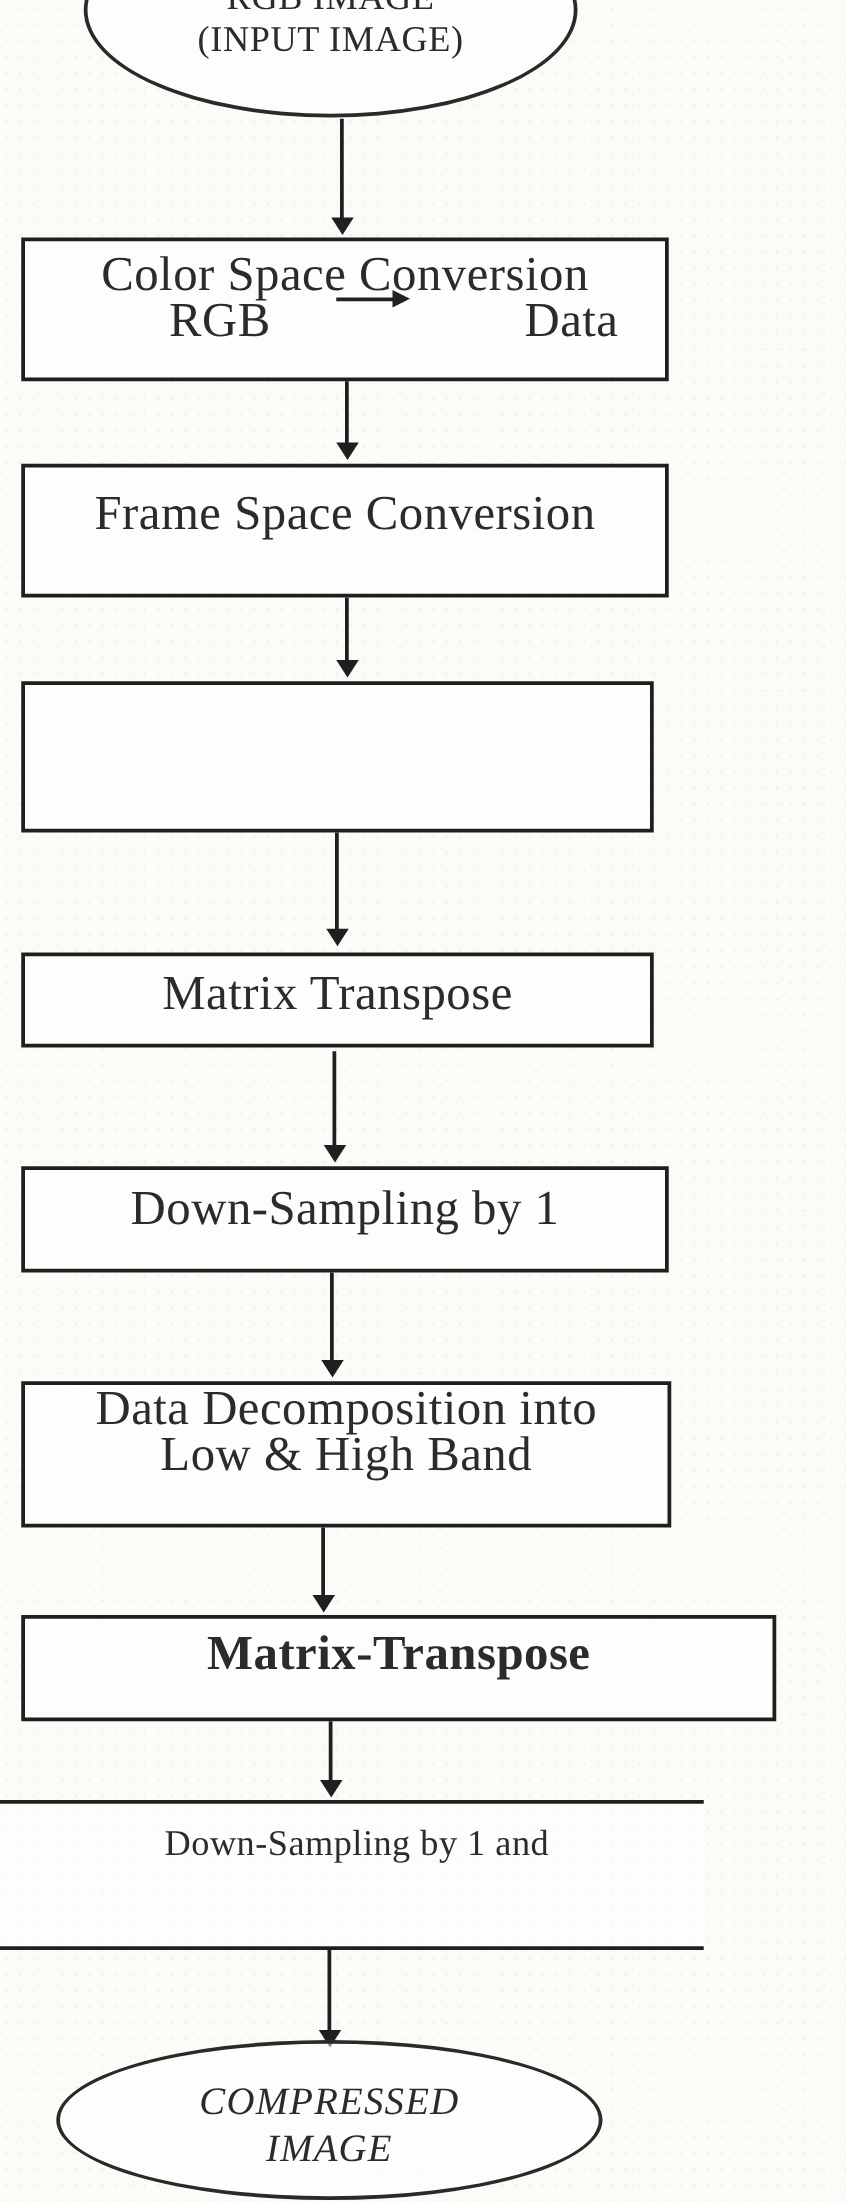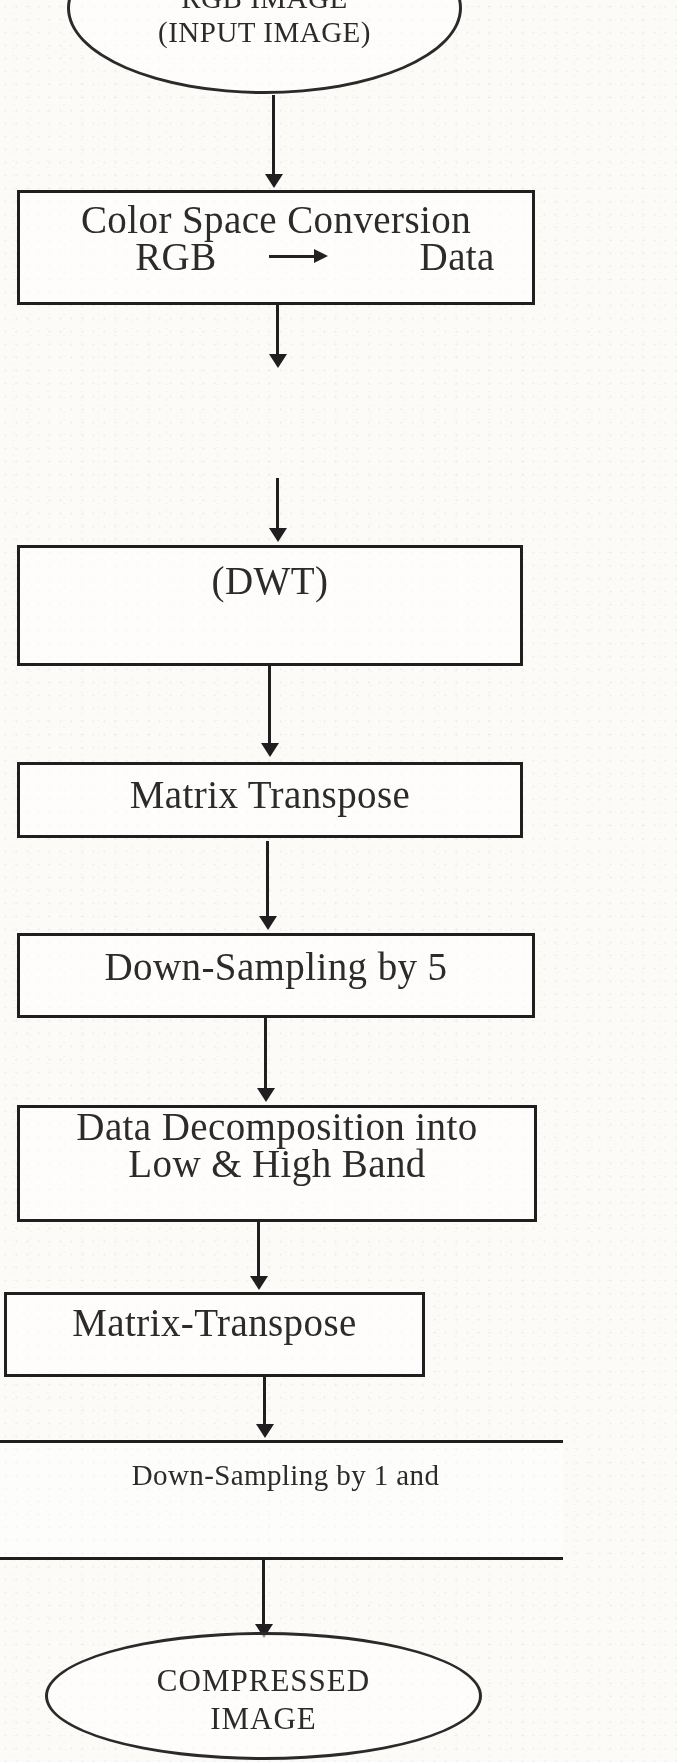--- a/index.html
+++ b/index.html
@@ -70,7 +70,6 @@
   .conv-row {
     display: flex;
     justify-content: center;
-    align-items: center;
     transform: translateX(39px);
   }
   .harrow {

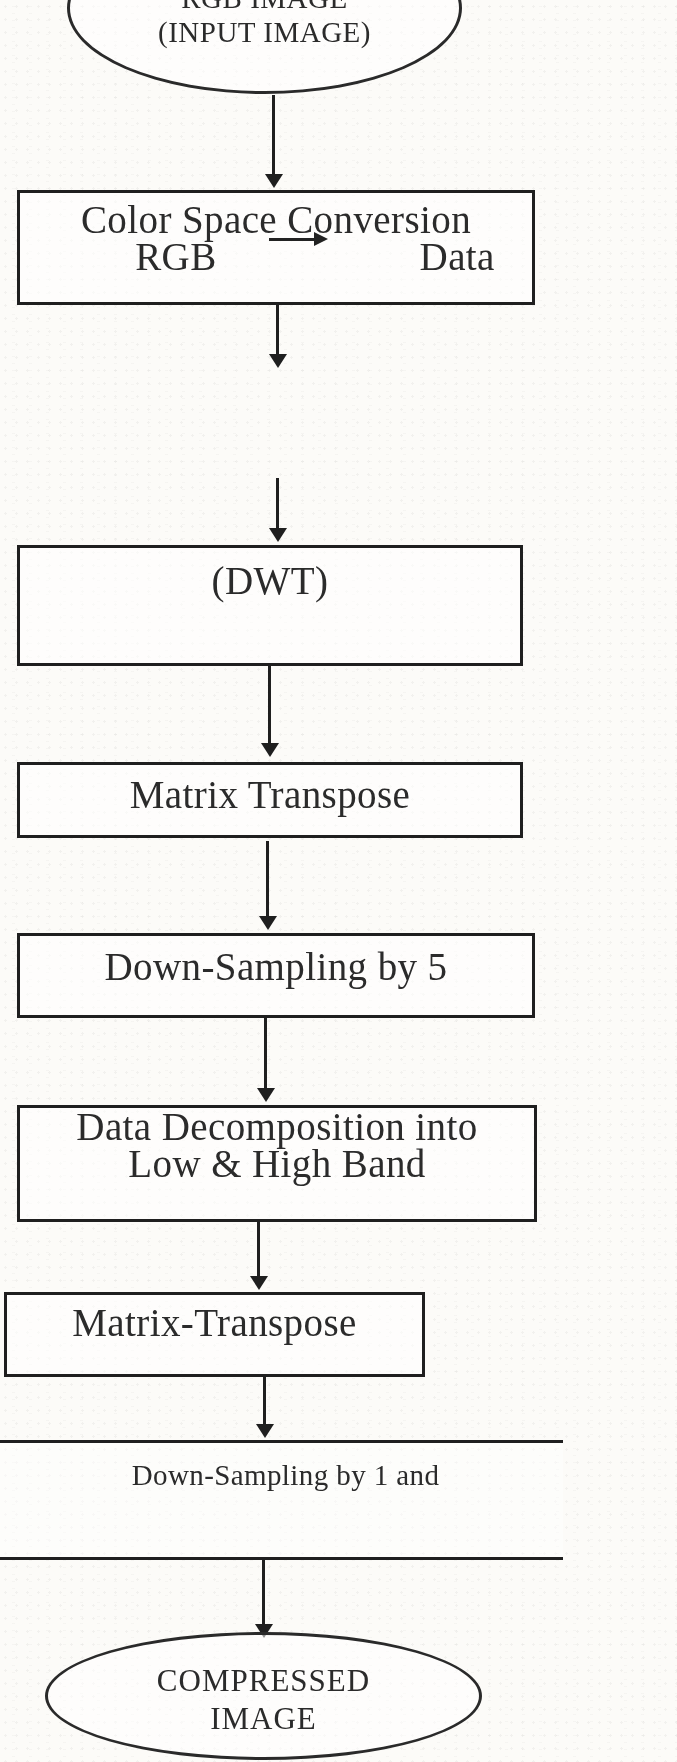--- a/index.html
+++ b/index.html
@@ -141,6 +141,9 @@
 
   <div class="varrow a2"></div>
 
+  <div class="node-box b2">
+    <div>Frame Space Conversion</div>
+  </div>
 
   <div class="varrow a3"></div>
 

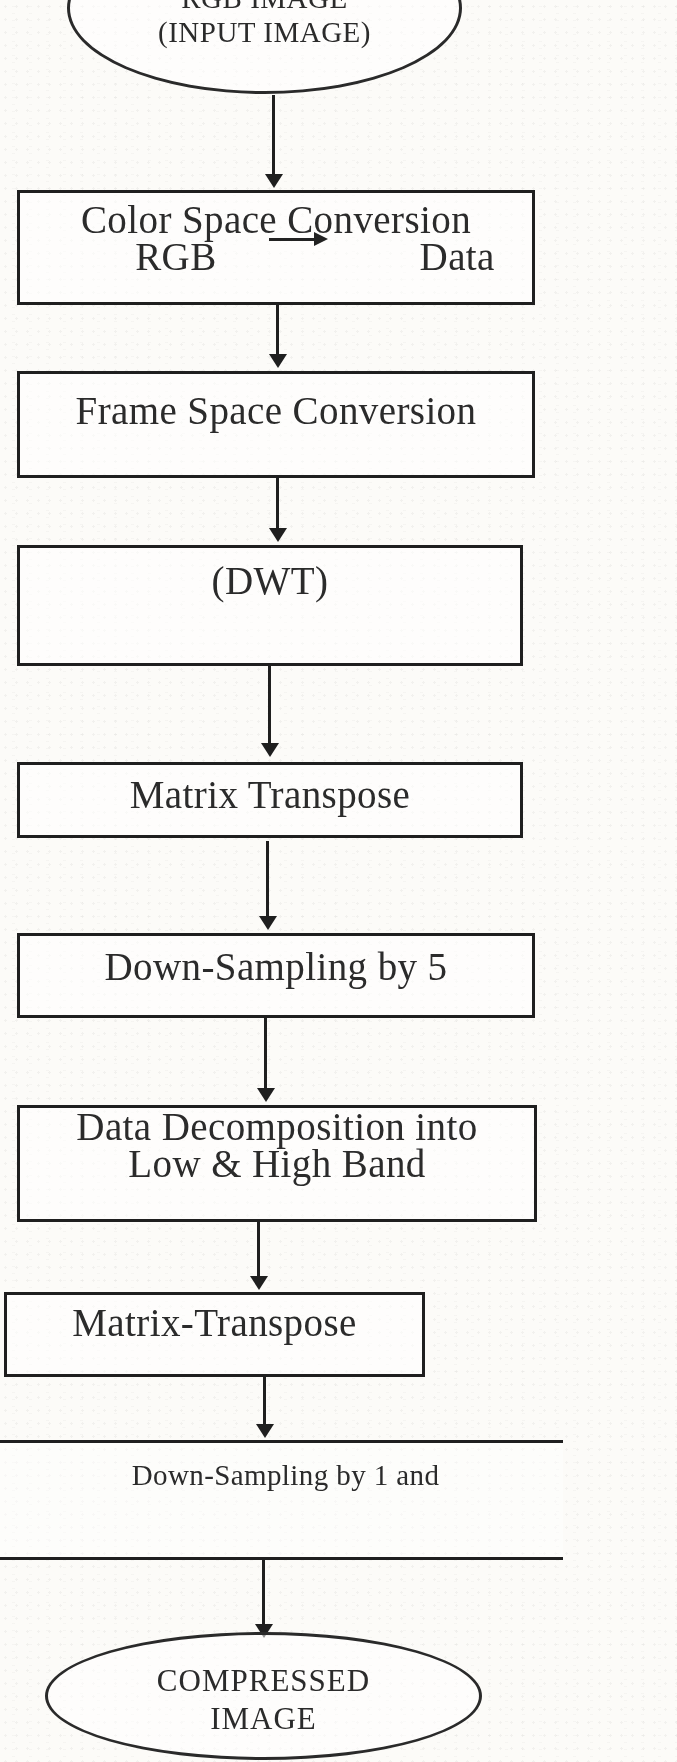--- a/index.html
+++ b/index.html
@@ -148,7 +148,6 @@
   <div class="varrow a3"></div>
 
   <div class="node-box b3">
-    <div>(DWT)</div>
   </div>
 
   <div class="varrow a4"></div>

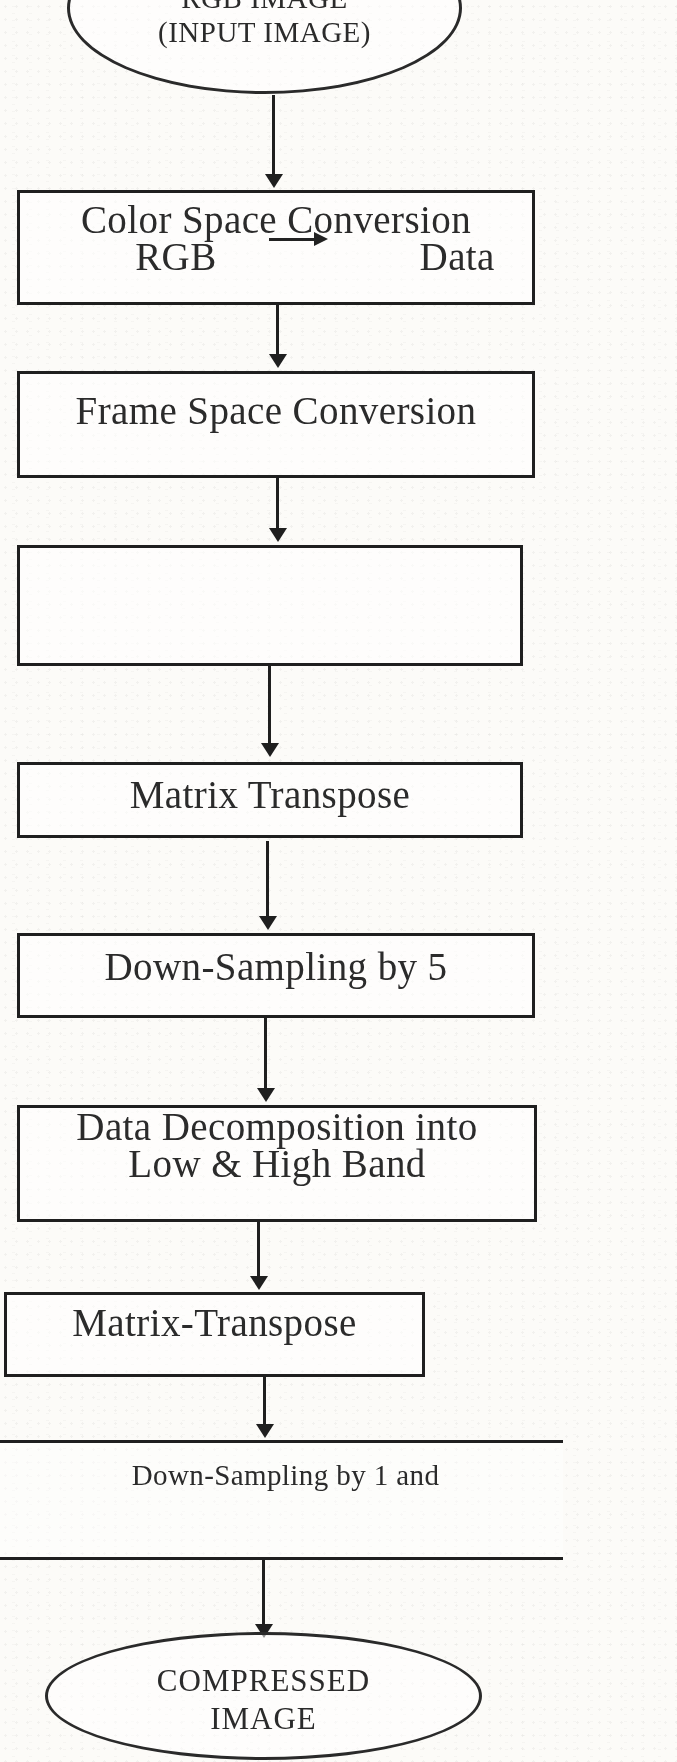--- a/index.html
+++ b/index.html
@@ -159,7 +159,7 @@
   <div class="varrow a5"></div>
 
   <div class="node-box b5">
-    <div>Down-Sampling by 5</div>
+    <div>Down-Sampling by 1</div>
   </div>
 
   <div class="varrow a6"></div>

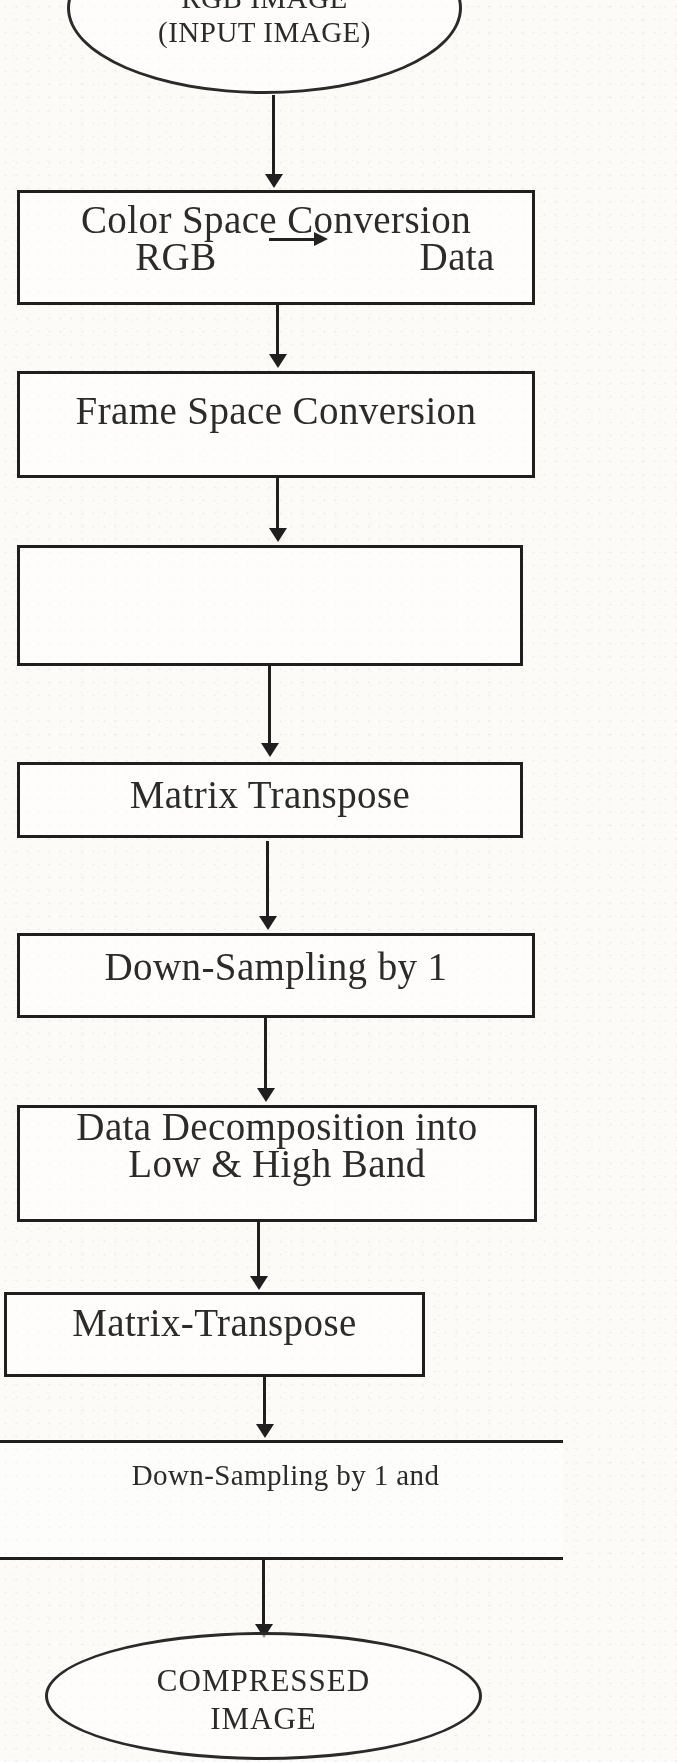--- a/index.html
+++ b/index.html
@@ -103,7 +103,7 @@
   .b4 { left: 17px; top: 762px;  width: 506px; height: 76px;  padding-top: 11px; text-align: center; }
   .b5 { left: 17px; top: 933px;  width: 518px; height: 85px;  padding-top: 12px; }
   .b6 { left: 17px; top: 1105px; width: 520px; height: 117px; padding-top: 0; text-align: center; }
-  .b7 { left: 4px; top: 1292px; width: 421px; height: 85px;  padding-top: 9px;  }
+  .b7 { left: 17px; top: 1292px; width: 604px; height: 85px;  padding-top: 9px; font-weight: bold;  }
   .b8 { left: -20px; top: 1440px; width: 583px; height: 120px; padding-top: 12px; padding-left: 28px; }
 
   .a1 { left: 272px; top: 95px;   height: 80px; }

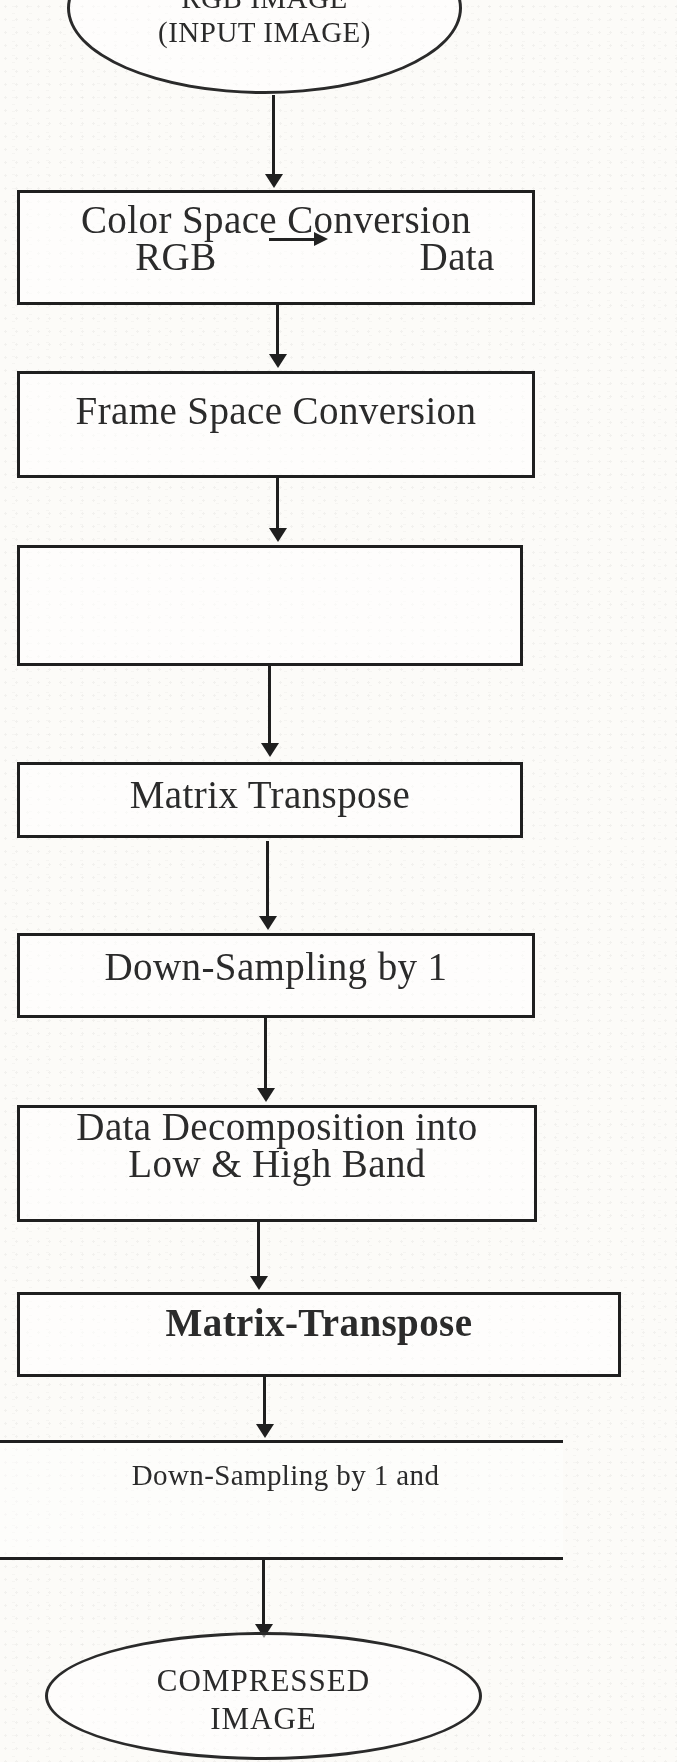--- a/index.html
+++ b/index.html
@@ -95,7 +95,7 @@
   .ellipse-input  { left: 67px;  top: -78px;  width: 395px; height: 172px; }
   .ellipse-input .etext { position: absolute; top: 56px; width: 100%; font-size: 29px; line-height: 34px; letter-spacing: 0.5px; }
   .ellipse-output { left: 45px;  top: 1632px; width: 437px; height: 128px; }
-  .ellipse-output .etext { position: absolute; top: 27px; width: 100%; font-size: 31px; line-height: 38px; letter-spacing: 1px; }
+  .ellipse-output .etext { position: absolute; top: 27px; width: 100%; font-size: 31px; line-height: 38px; letter-spacing: 1px; font-style: italic; }
 
   .b1 { left: 17px; top: 190px;  width: 518px; height: 115px; padding-top: 8px;  }
   .b2 { left: 17px; top: 371px;  width: 518px; height: 107px; padding-top: 18px; }

